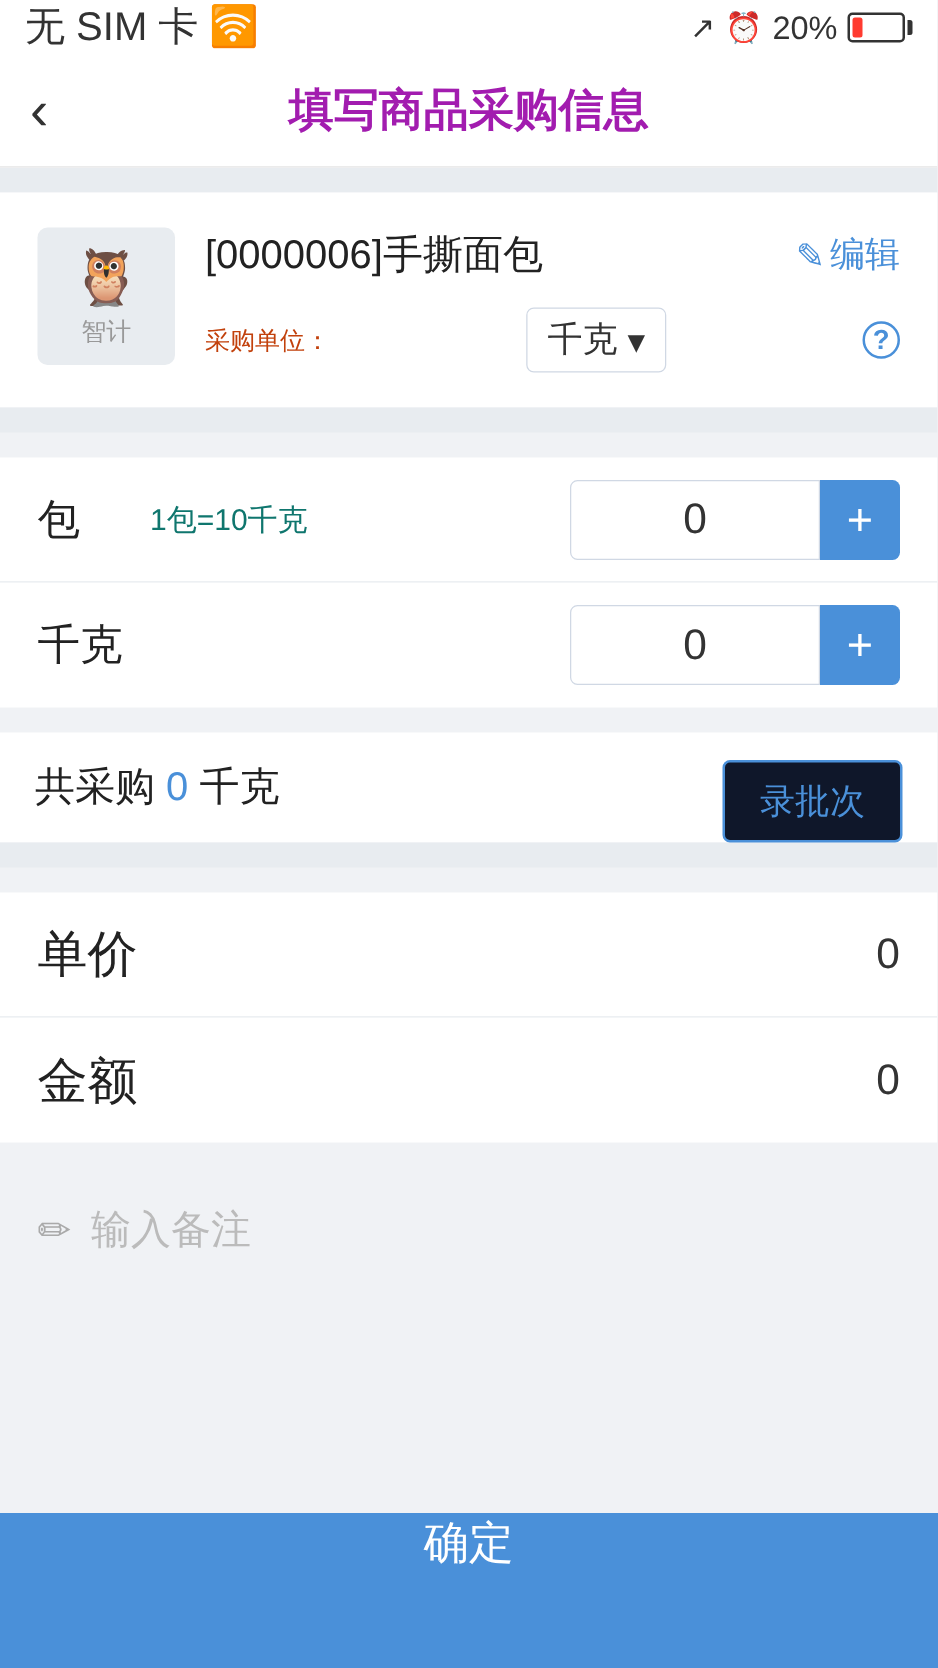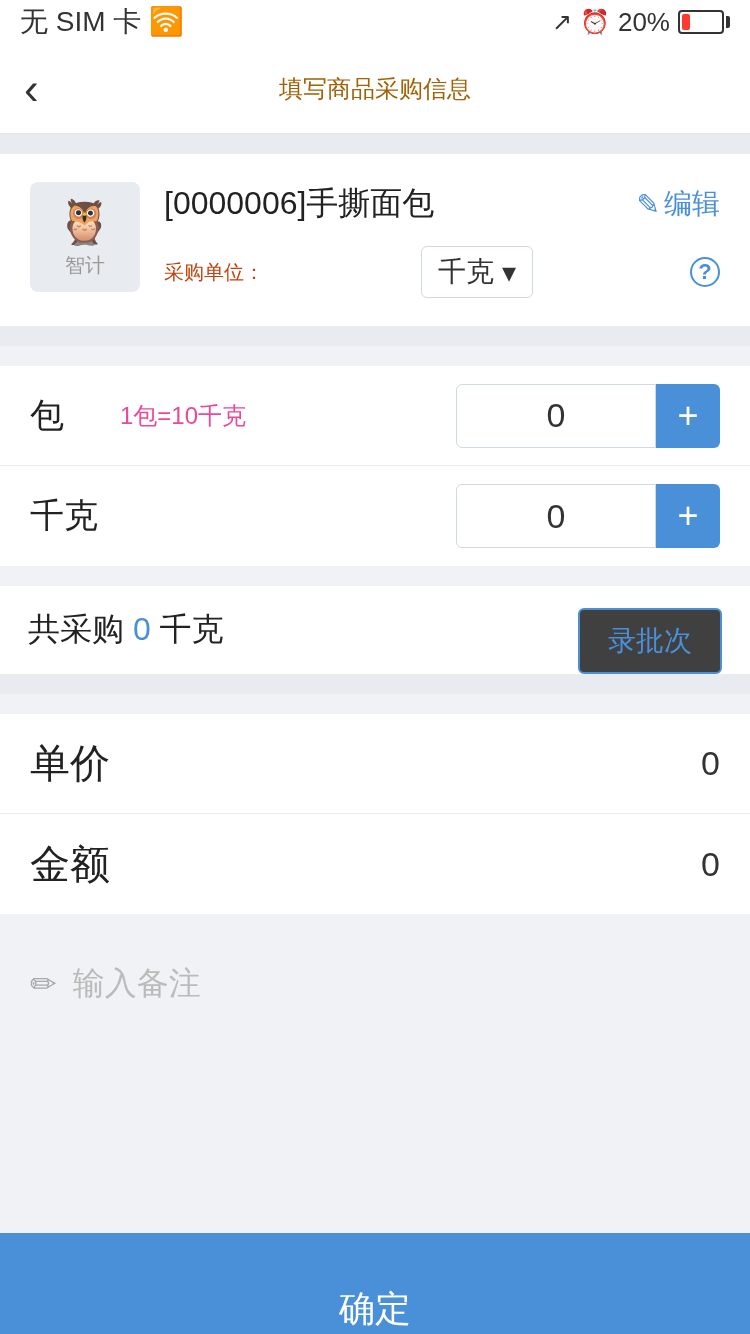--- a/index.html
+++ b/index.html
@@ -28,7 +28,7 @@
       display: flex;
       align-items: center;
       gap: 10px;
-      font-size: 28px;
+      font-size: 32px;
     }
     .status-center {
       font-size: 32px;

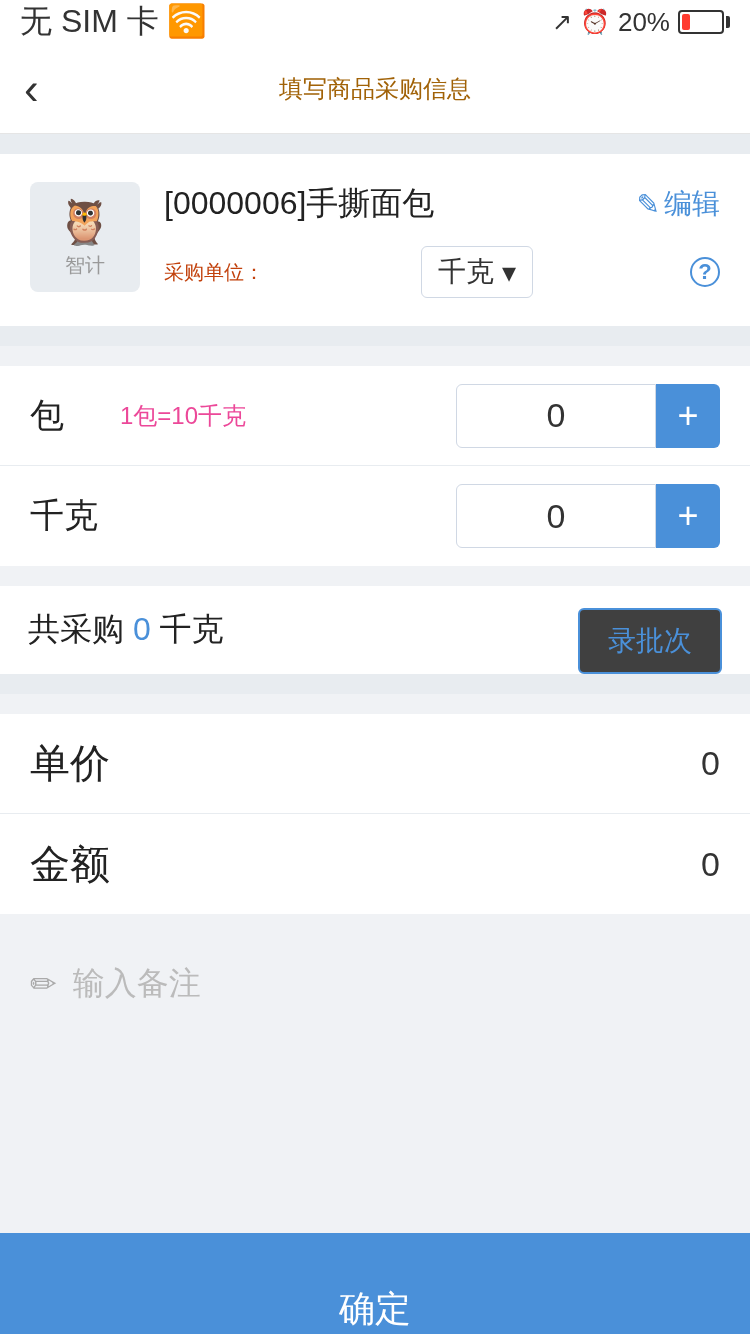--- a/index.html
+++ b/index.html
@@ -91,9 +91,9 @@
       line-height: 1;
     }
     .nav-title {
-      font-size: 24px;
-      font-weight: 400;
-      color: #a16207;
+      font-size: 36px;
+      font-weight: 700;
+      color: #a21caf;
     }
 
     

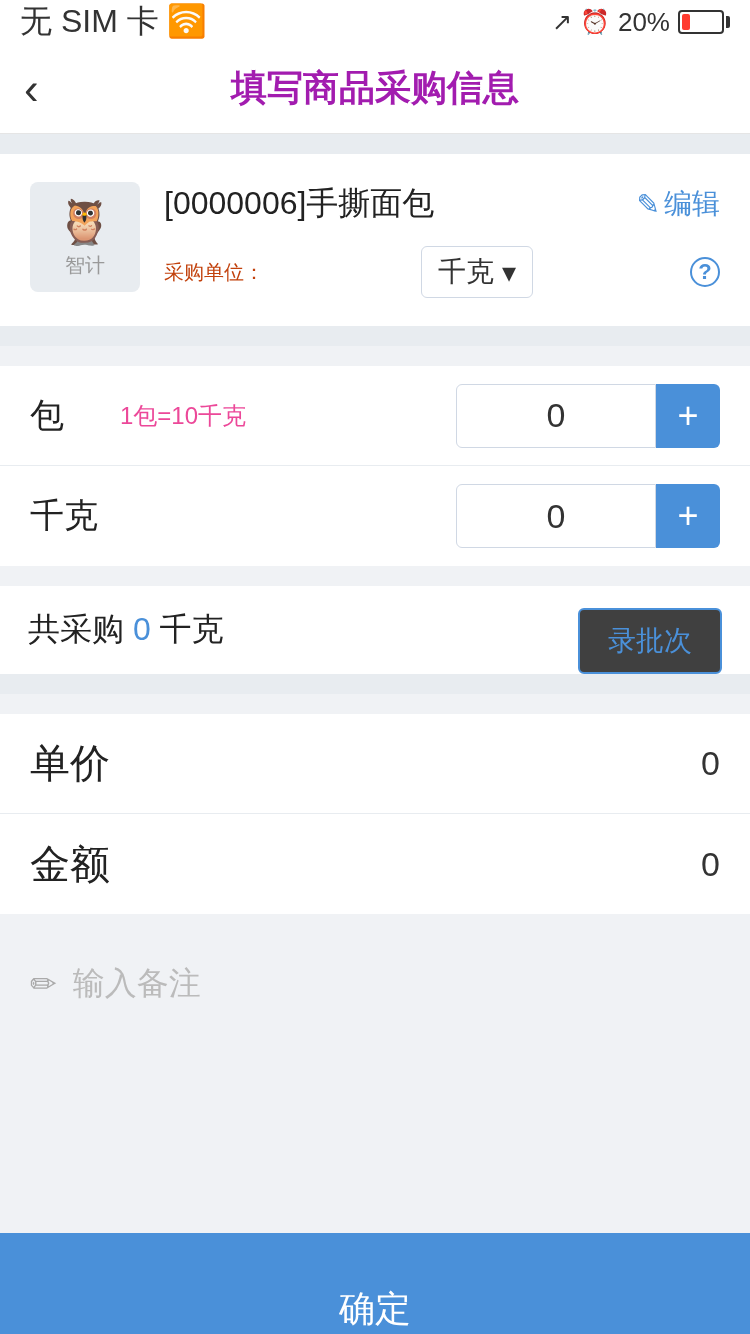--- a/index.html
+++ b/index.html
@@ -220,7 +220,7 @@
     }
     .input-sublabel {
       font-size: 24px;
-      color: #ec4899;
+      color: #0f766e;
       margin-left: 10px;
     }
     .input-control {

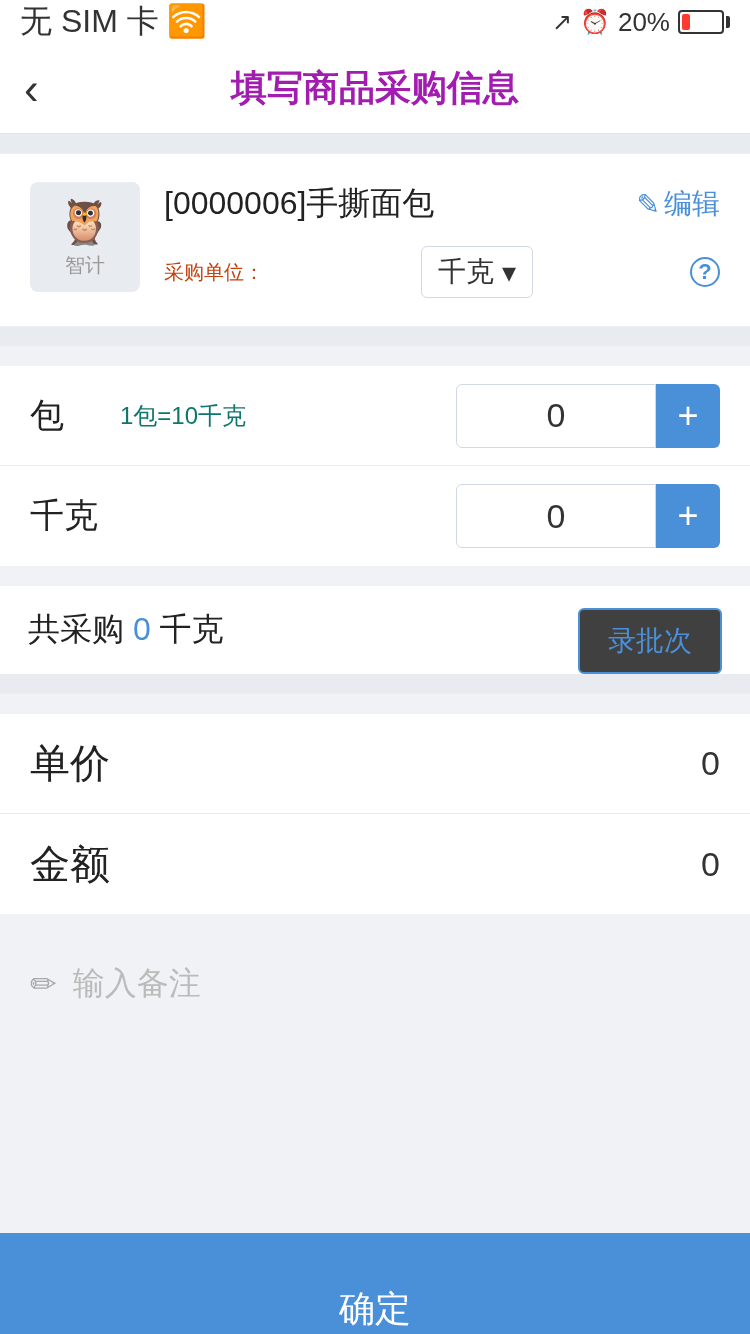--- a/index.html
+++ b/index.html
@@ -279,7 +279,7 @@
       padding: 12px 28px;
       font-size: 28px;
       color: #4a90d9;
-      background: #404040;
+      background: #0f172a;
       cursor: pointer;
       margin-top: 21px;
     }

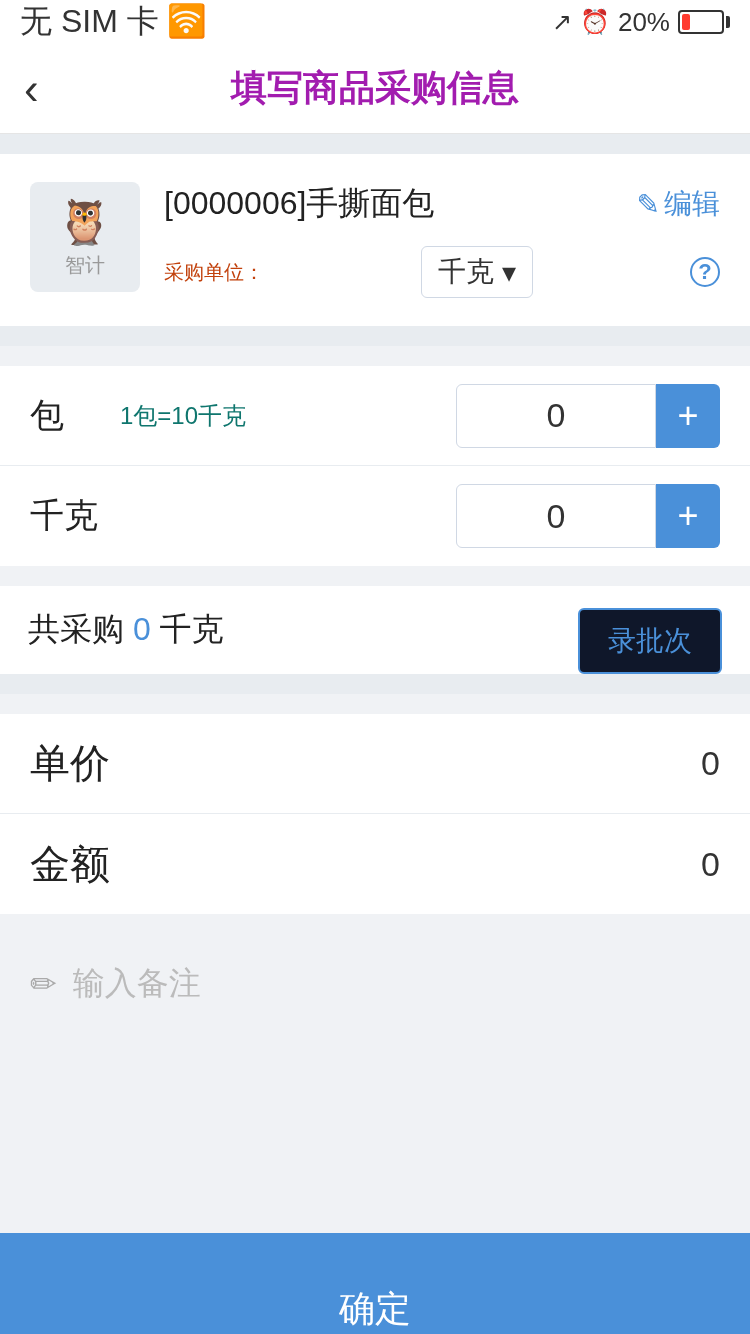--- a/index.html
+++ b/index.html
@@ -341,10 +341,10 @@
       bottom: 0;
       left: 0;
       width: 750px;
-      height: 101px;
+      height: 124px;
       background: #4a90d9;
       display: flex;
-      align-items: flex-end;
+      align-items: flex-start;
       justify-content: center;
       cursor: pointer;
     }

